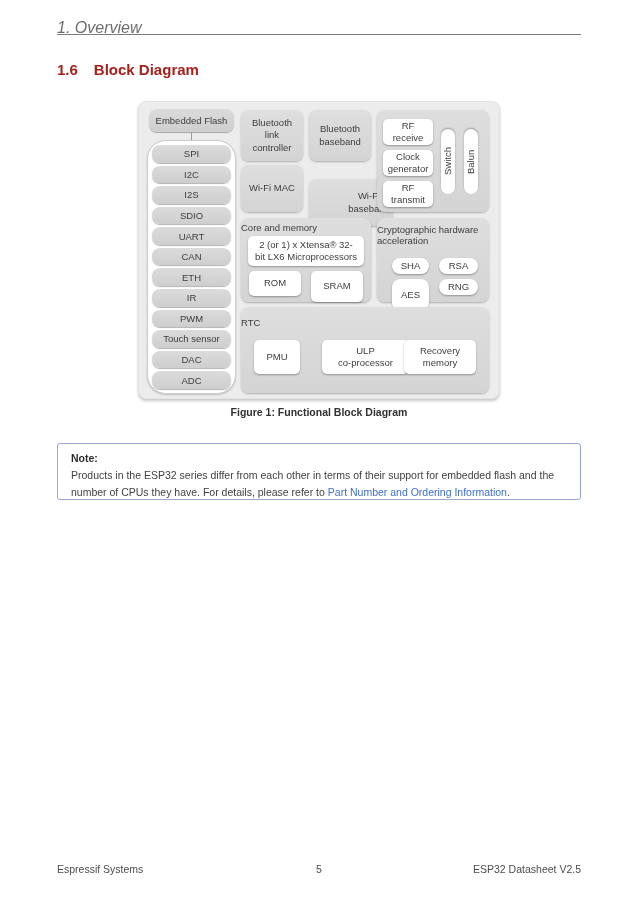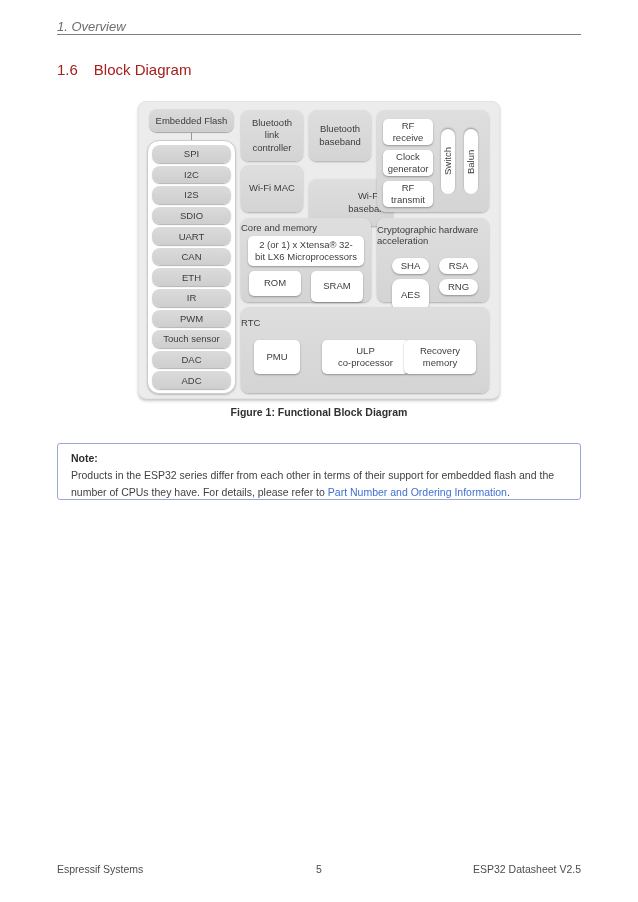--- a/index.html
+++ b/index.html
@@ -8,7 +8,7 @@
     font-family:"Liberation Sans", sans-serif;color:#3c3c3c;overflow:hidden;
   }
   
-  .runhead{position:absolute;left:57px;top:19px;font-size:13px;font-style:italic;color:#6d6d6d;}
+  .runhead{position:absolute;left:57px;top:19px;font-size:16px;font-style:italic;color:#6d6d6d;}
   .runrule{position:absolute;left:57px;top:34px;width:524px;height:1px;background:#7d7d7d;}
   
   .heading{position:absolute;left:57px;top:61px;font-size:15px;font-weight:normal;color:#a6201c;}

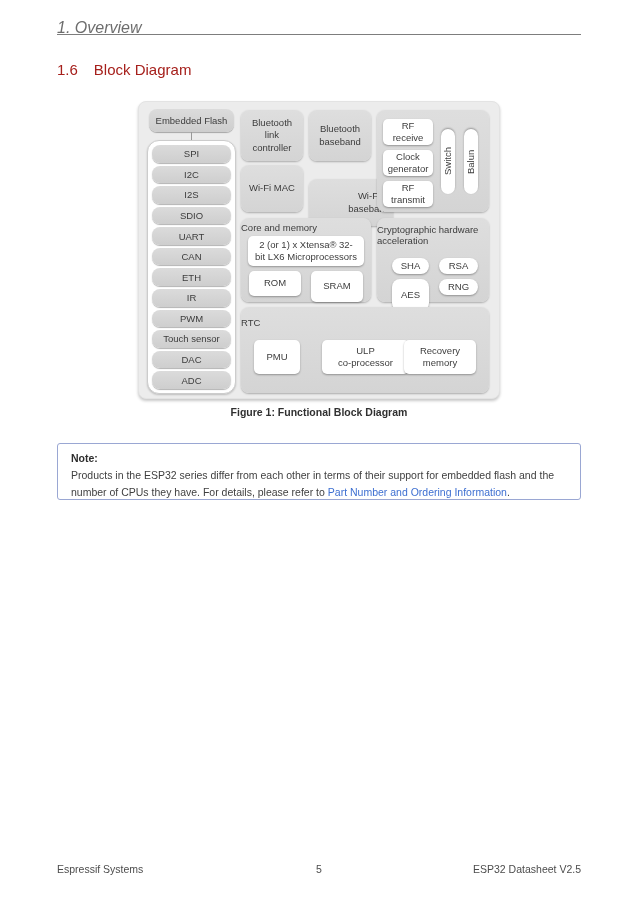--- a/index.html
+++ b/index.html
@@ -11,7 +11,7 @@
   .runhead{position:absolute;left:57px;top:19px;font-size:16px;font-style:italic;color:#6d6d6d;}
   .runrule{position:absolute;left:57px;top:34px;width:524px;height:1px;background:#7d7d7d;}
   
-  .heading{position:absolute;left:57px;top:61px;font-size:15px;font-weight:normal;color:#a6201c;}
+  .heading{position:absolute;left:57px;top:61px;font-size:15px;font-weight:bold;color:#a6201c;}
   .heading .num{margin-right:16px;}
   
   .diagram{position:absolute;left:138px;top:101px;width:362px;height:298px;

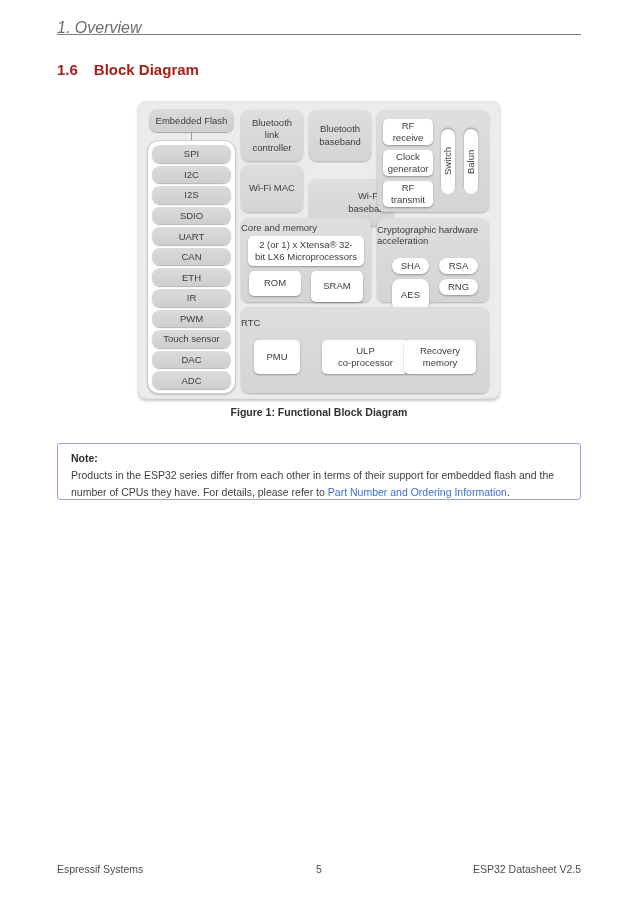--- a/index.html
+++ b/index.html
@@ -28,7 +28,7 @@
     justify-content:center;font-size:9.5px;color:#3c3c3c;}
   .connector{position:absolute;left:52px;top:30px;width:1px;height:8px;background:#999;}
   .periphwrap{position:absolute;left:8px;top:38px;width:89px;height:254px;
-    background:#ffffff;border:1px solid #cccccc;border-radius:12px;
+    background:#ffffff;border:1px solid #cccccc;border-radius:19px;
     box-shadow:0 1px 2px rgba(0,0,0,.2);box-sizing:border-box;
     display:flex;flex-direction:column;justify-content:space-between;padding:4px;}
   .periphwrap .gpill{height:17.5px;flex:none;}

